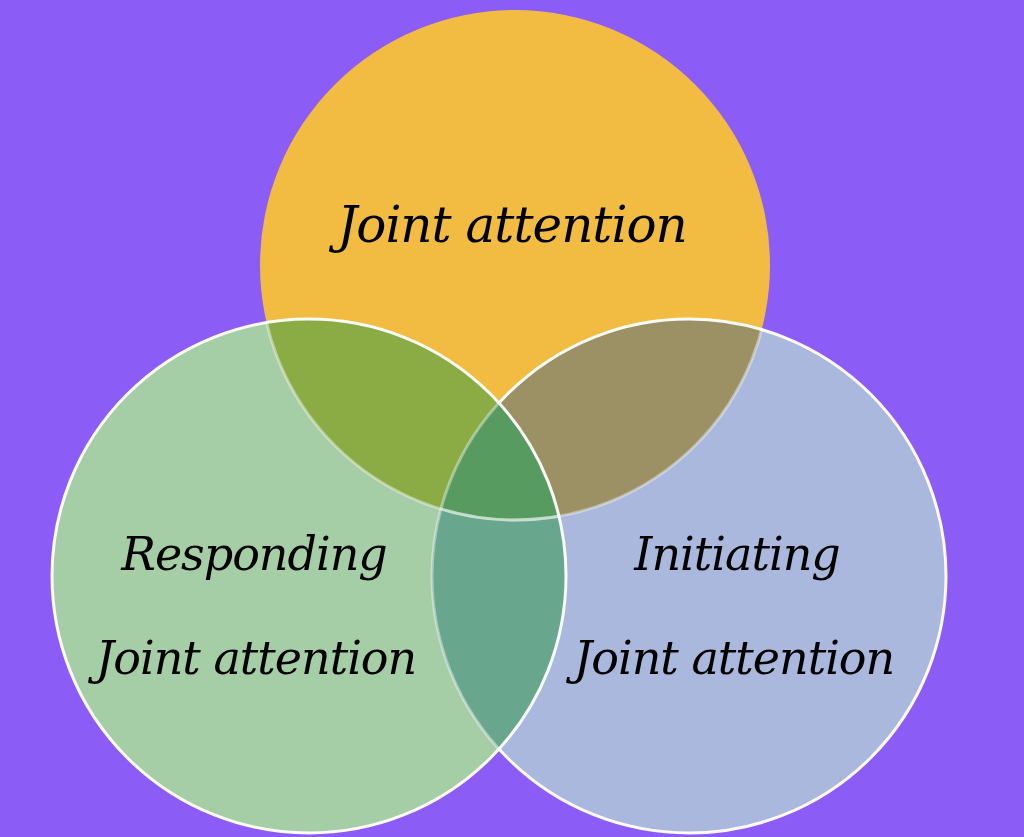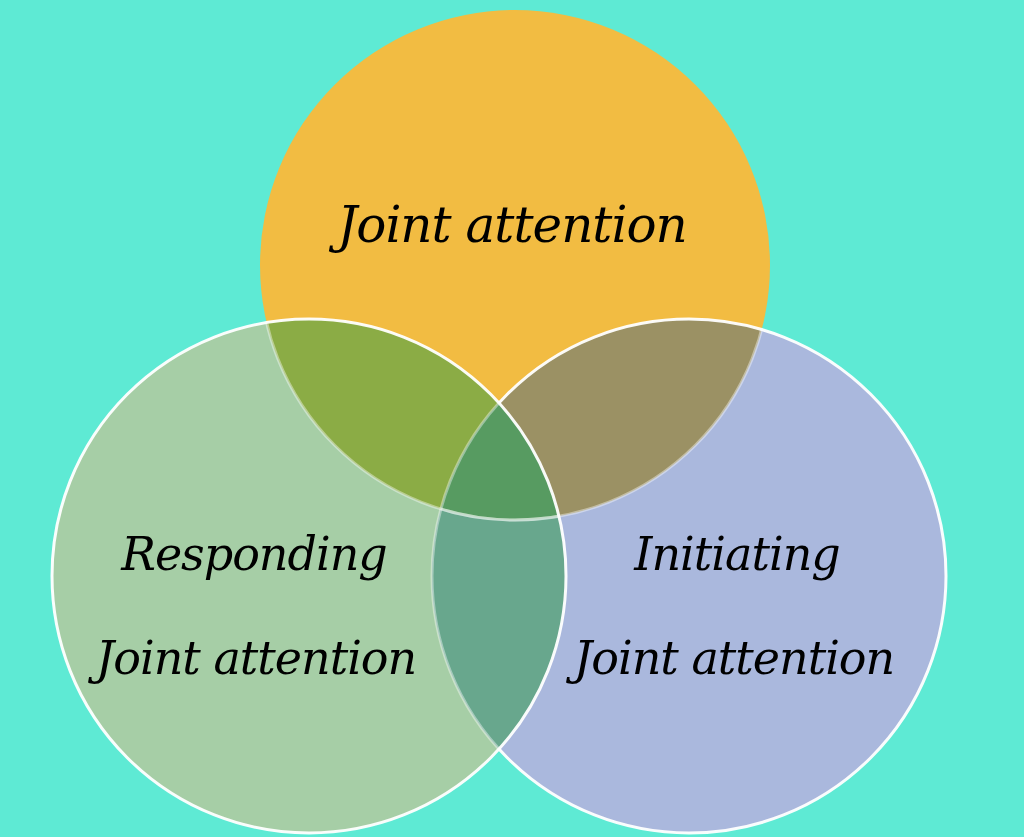--- a/index.html
+++ b/index.html
@@ -11,7 +11,7 @@
     position: relative;
     width: 1024px;
     height: 837px;
-    background: #5eead4;
+    background: #8b5cf6;
     overflow: hidden;
     font-family: "DejaVu Serif", serif;
   }

